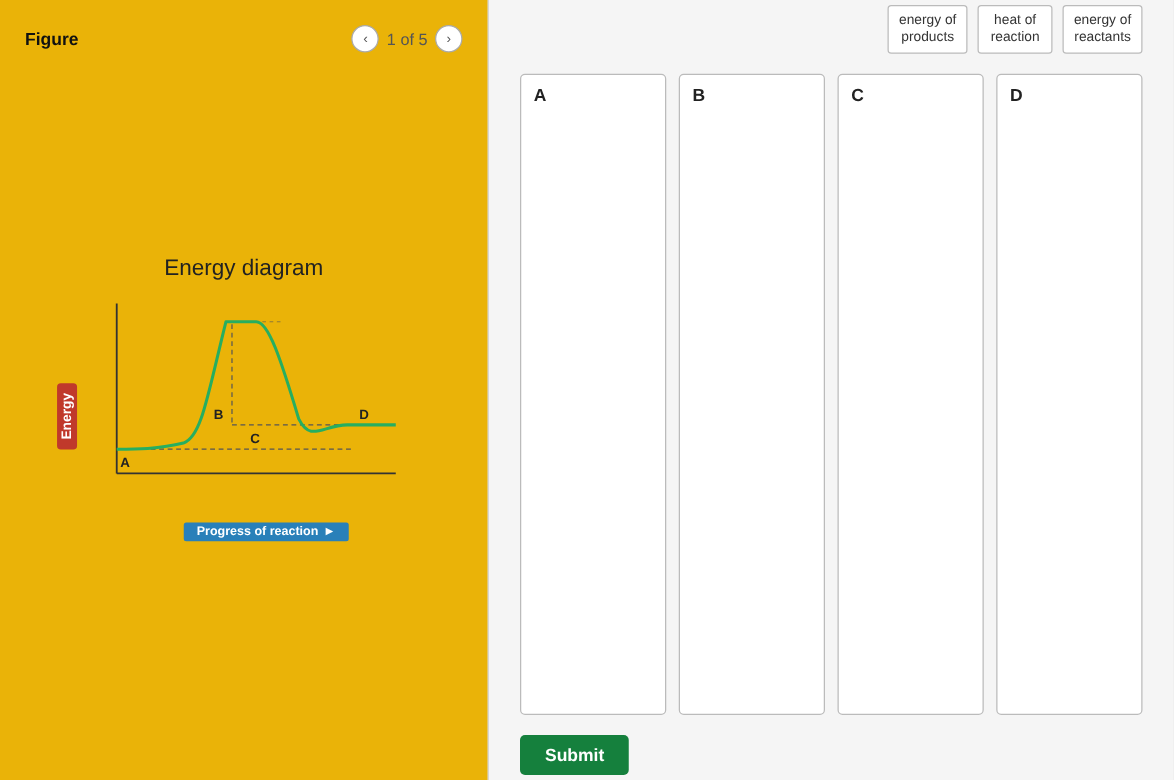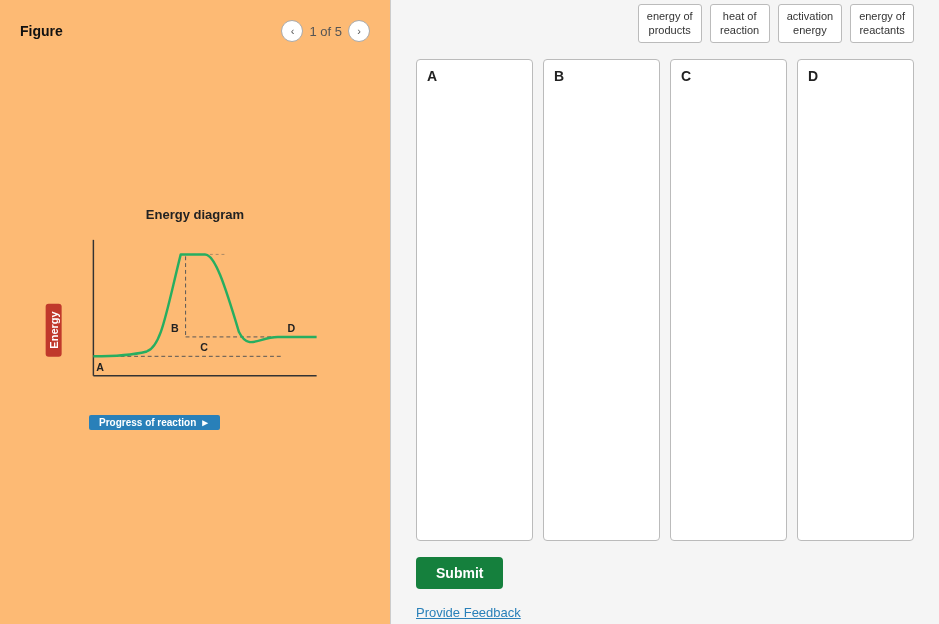--- a/index.html
+++ b/index.html
@@ -265,7 +265,6 @@
   <div class="labels-row">
     <div class="drag-label">energy of<br>products</div>
     <div class="drag-label">heat of<br>reaction</div>
-    <div class="drag-label">activation<br>energy</div>
     <div class="drag-label">energy of<br>reactants</div>
   </div>
 

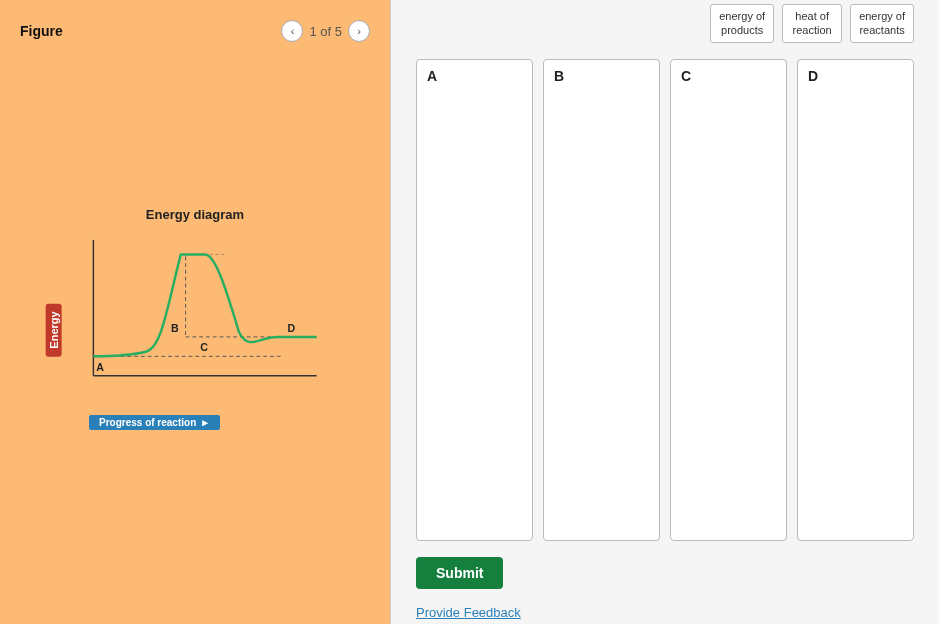--- a/index.html
+++ b/index.html
@@ -16,7 +16,7 @@
     .left-panel {
       width: 390px;
       height: 624px;
-      background: #fdba74;
+      background: #eab308;
       position: relative;
       display: flex;
       flex-direction: column;

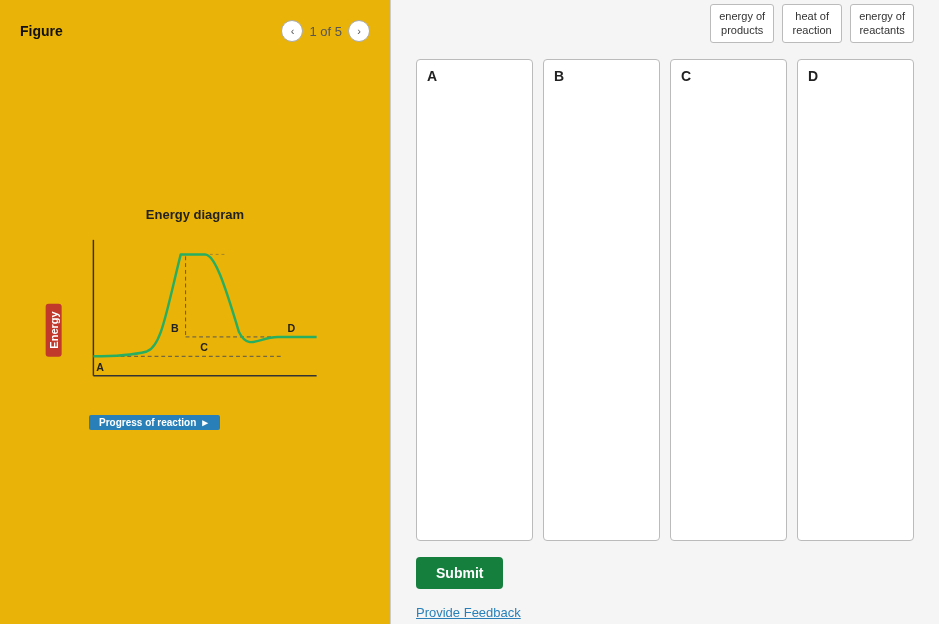--- a/index.html
+++ b/index.html
@@ -68,8 +68,8 @@
     }
 
     .diagram-title {
-      font-size: 13px;
-      font-weight: bold;
+      font-size: 18px;
+      font-weight: normal;
       color: #222;
       margin-bottom: 8px;
       text-align: center;

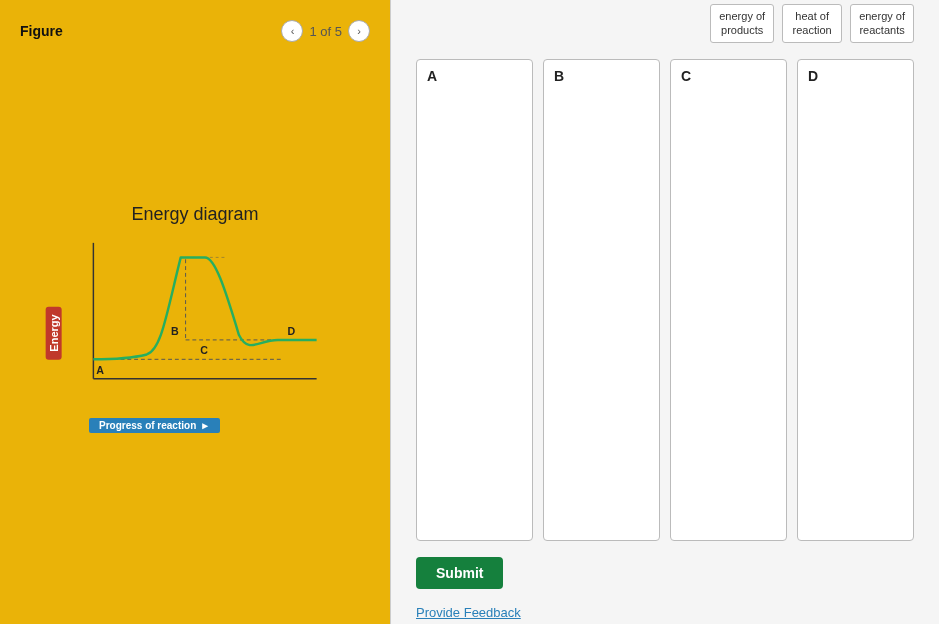--- a/index.html
+++ b/index.html
@@ -112,11 +112,11 @@
     .x-axis-label {
       position: absolute;
       bottom: 0px;
-      left: 34px;
+      left: 46px;
       right: 10px;
       display: flex;
       align-items: center;
-      justify-content: flex-start;
+      justify-content: center;
     }
 
     .x-axis-arrow {

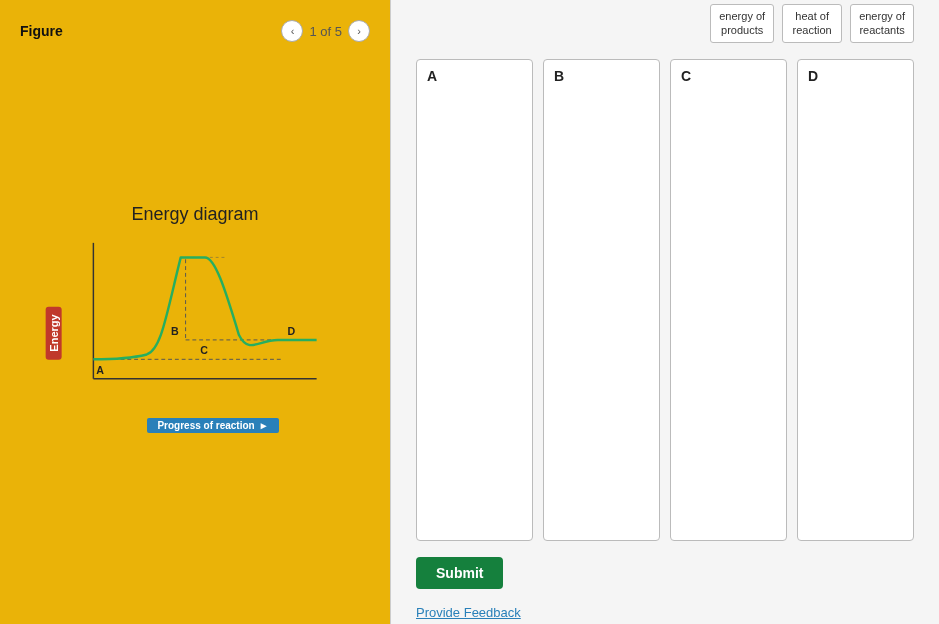--- a/index.html
+++ b/index.html
@@ -285,7 +285,6 @@
 
   <button class="submit-btn">Submit</button>
 
-  <a class="feedback-link" href="#">Provide Feedback</a>
 
 </div>
 

